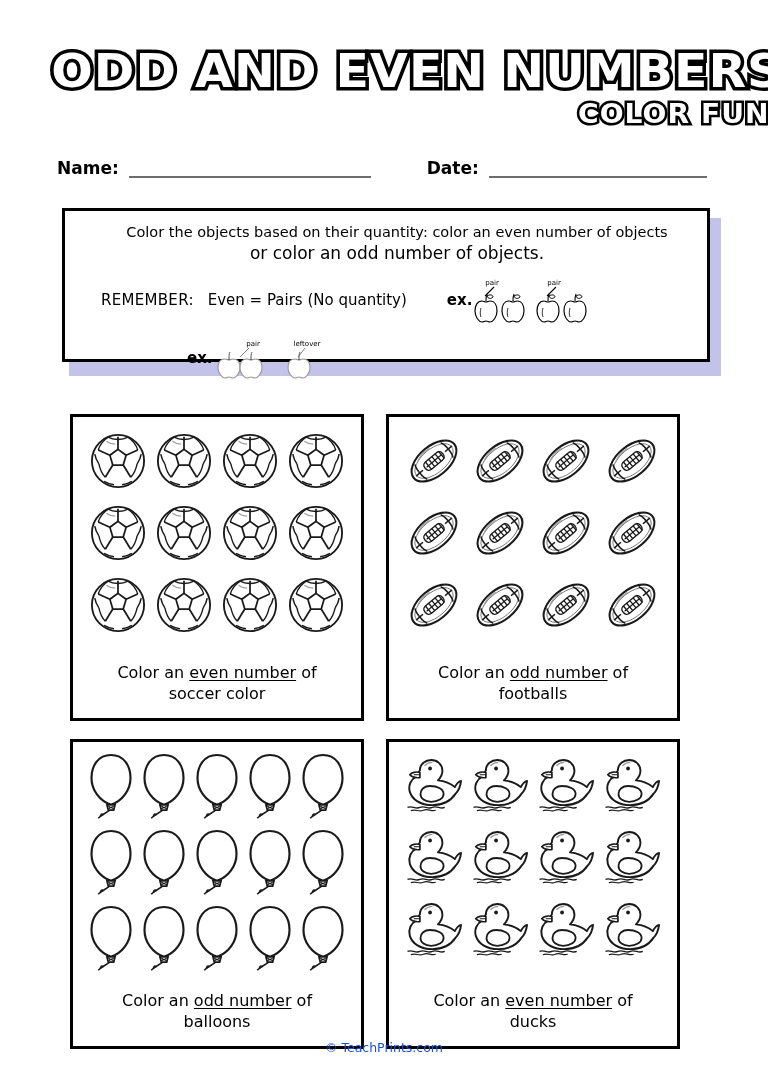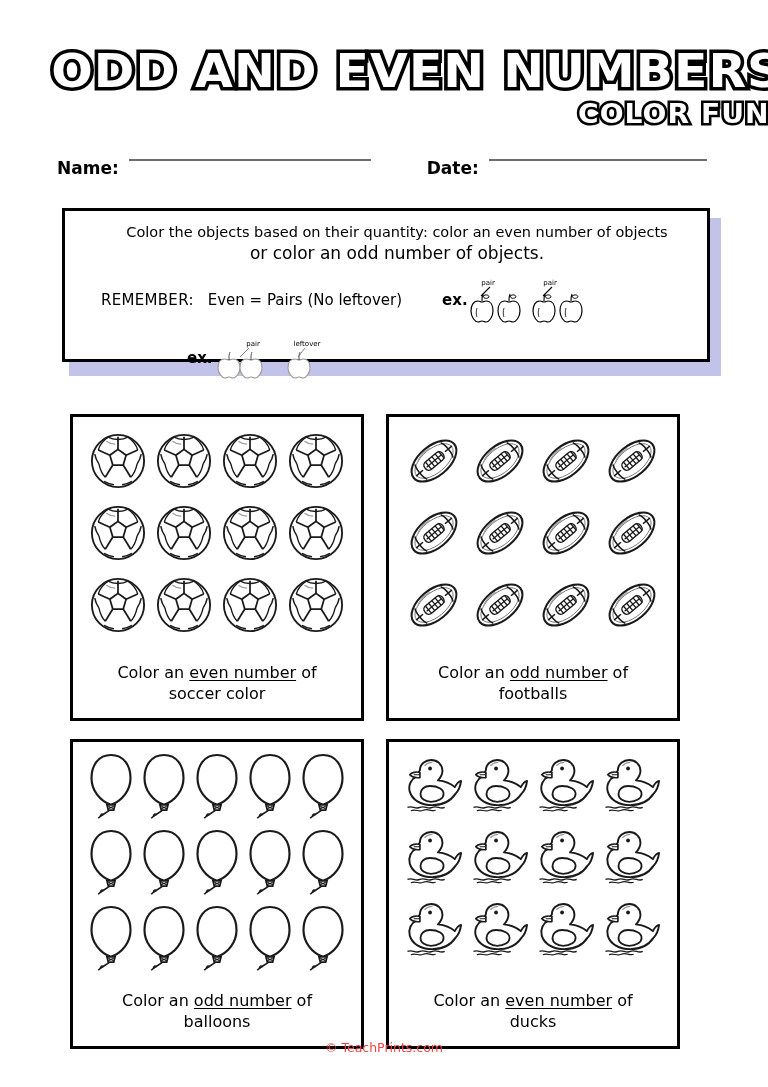--- a/index.html
+++ b/index.html
@@ -54,6 +54,7 @@
     left: 0;
     width: 768px;
     display: flex;
+    align-items: flex-end;
     font-size: 17px;
     font-weight: bold;
   }

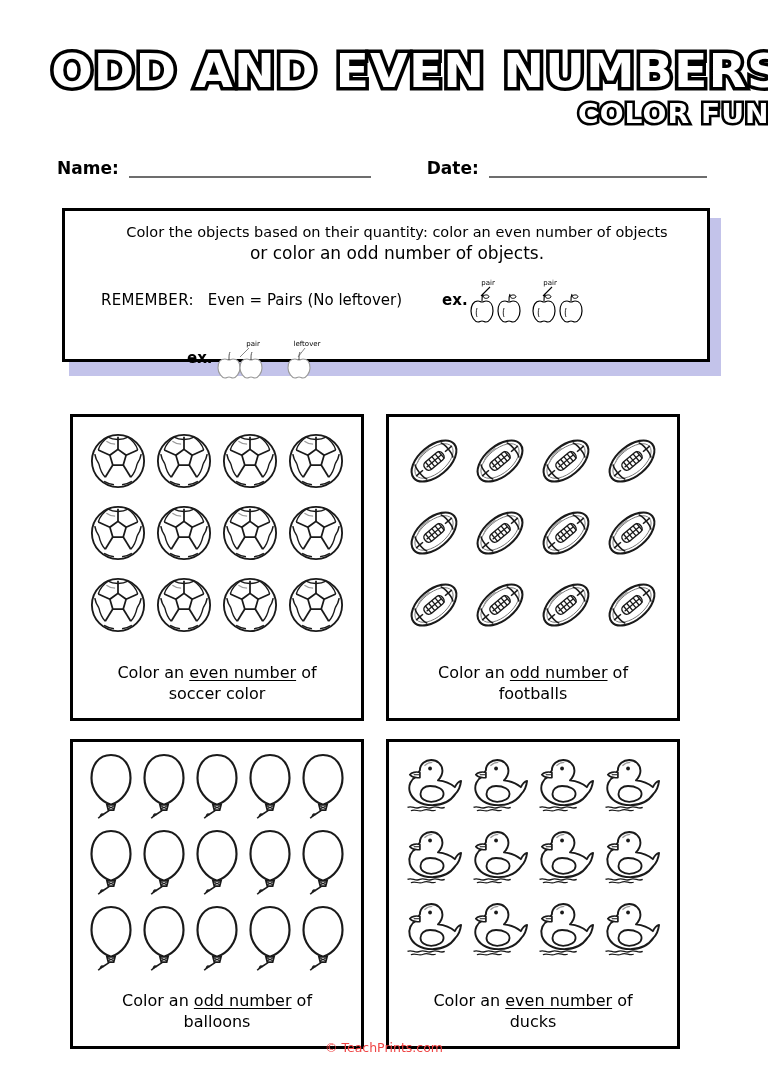--- a/index.html
+++ b/index.html
@@ -208,7 +208,7 @@
 
     <div class="remember-row">
       <span class="rem-label">REMEMBER:</span>
-      <span class="rem-even">Even = Pairs (No leftover)</span>
+      <span class="rem-even">Even = Pairs (No quantity)</span>
       <span class="rem-ex">ex.</span>
 
       <span>

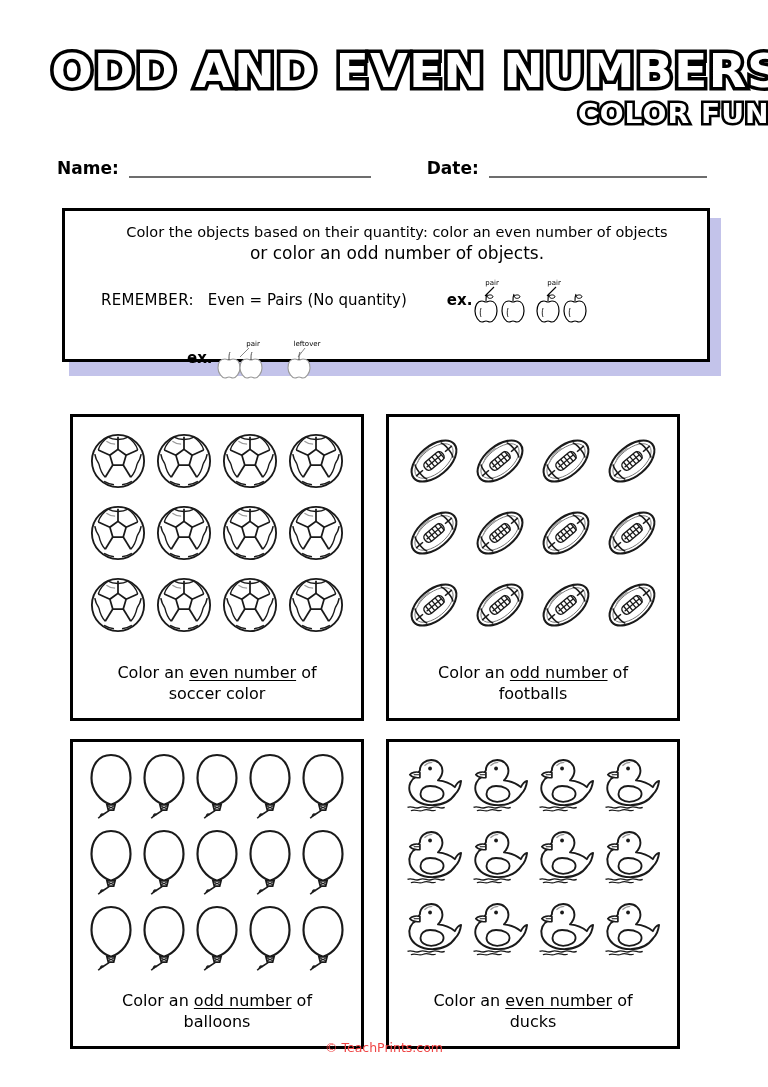--- a/index.html
+++ b/index.html
@@ -180,7 +180,7 @@
     width: 768px;
     text-align: center;
     font-size: 12.5px;
-    color: #ef4444;
+    color: #1d4ed8;
   }
 
   svg { display: block; }

